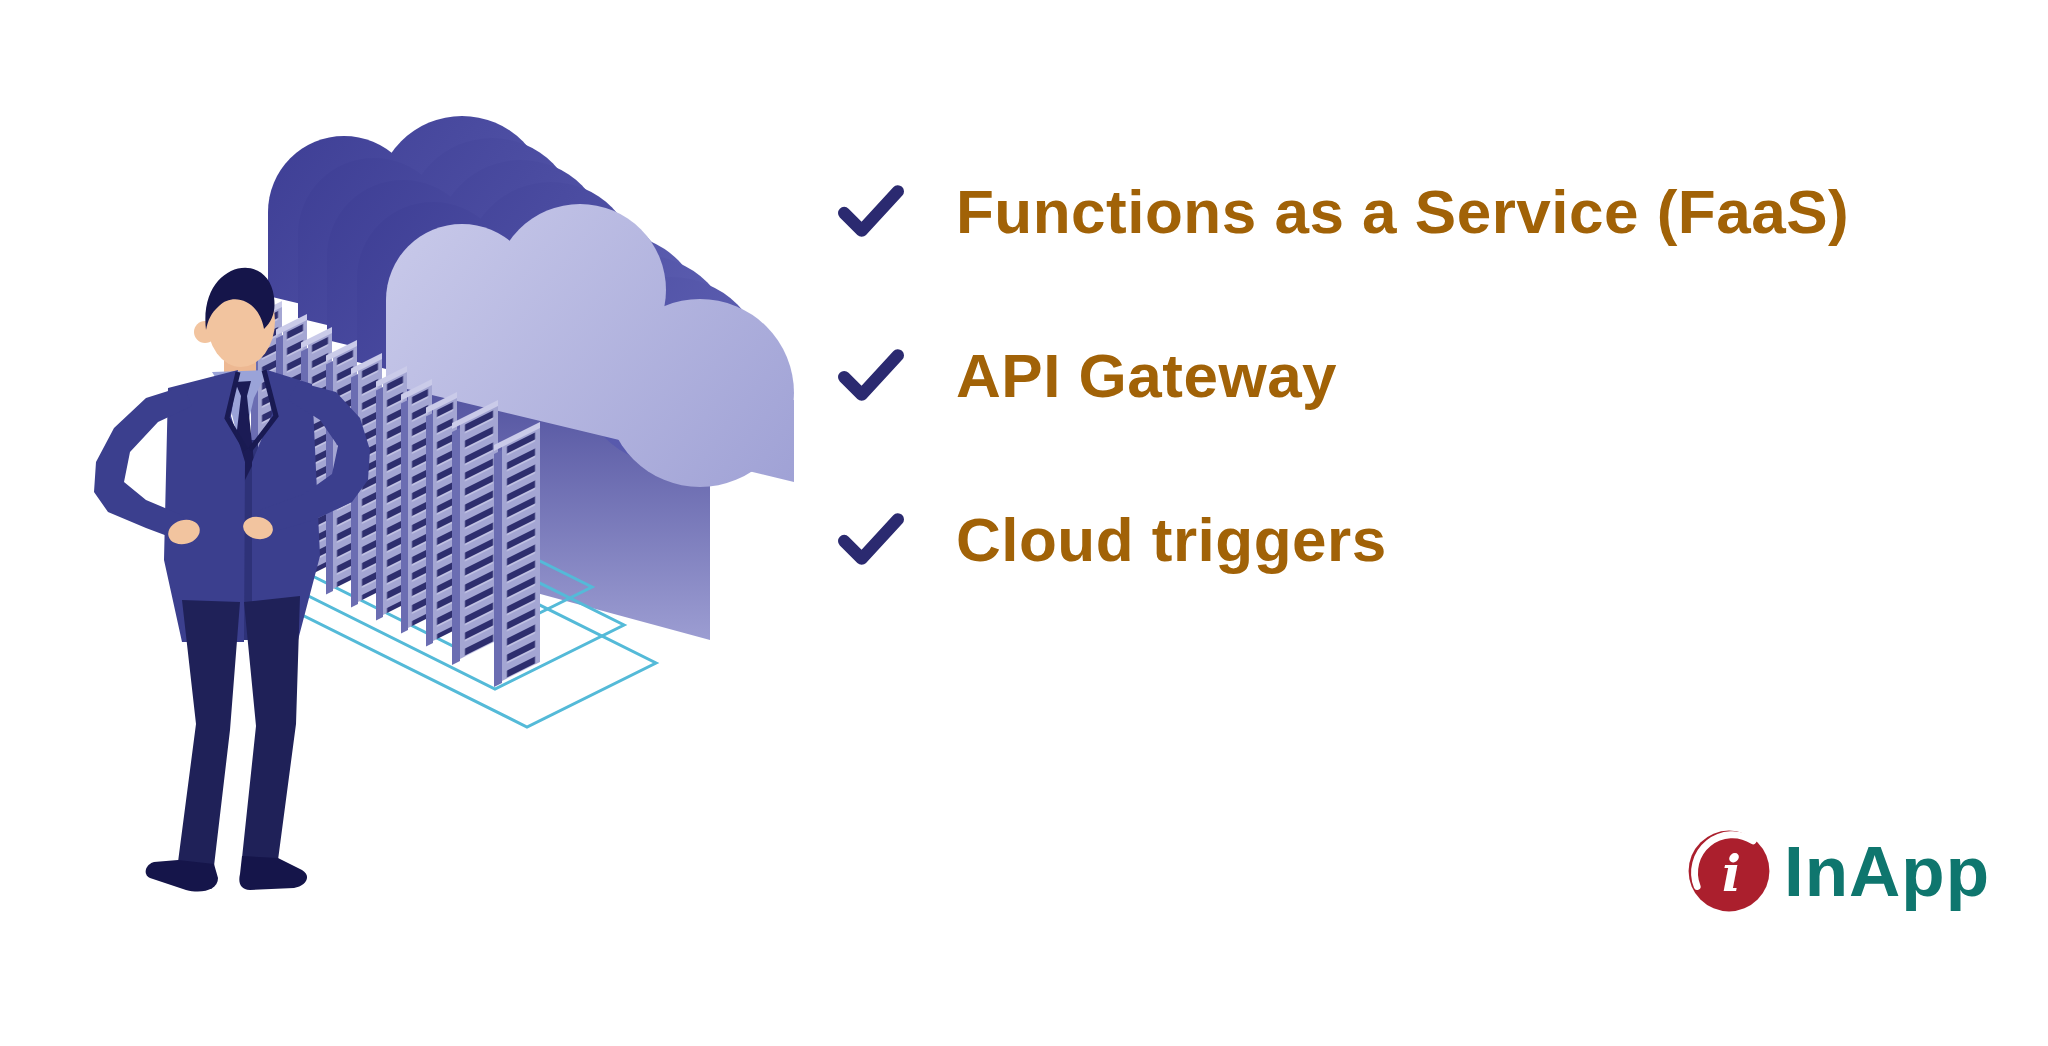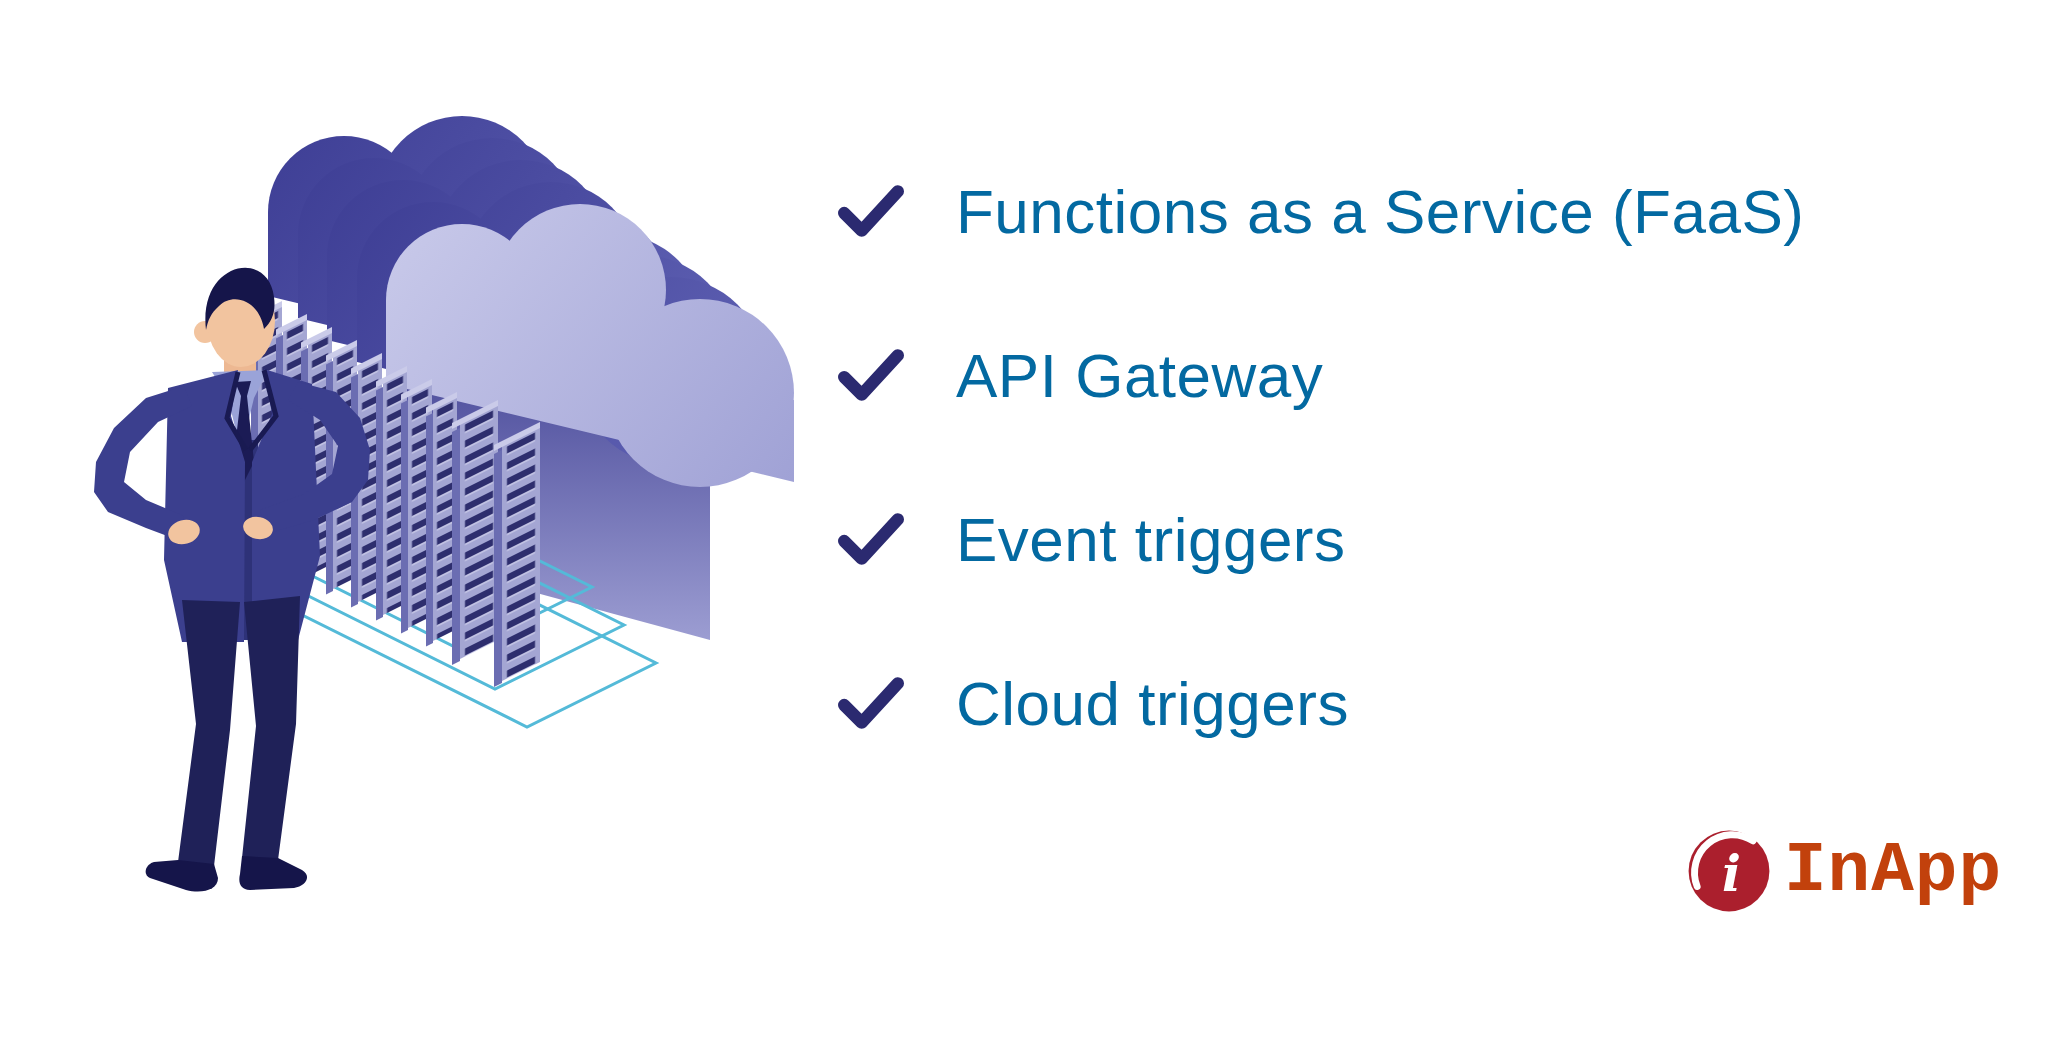--- a/index.html
+++ b/index.html
@@ -15,7 +15,7 @@
   .check-item{display:flex;align-items:center;gap:52px;height:78px;}
   .check-item svg{width:66px;height:54px;flex:none;}
   .check-label{
-    font-size:62px;font-weight:normal;color:#0369a1;white-space:nowrap;
+    font-size:62px;font-weight:bold;color:#a16207;white-space:nowrap;
     letter-spacing:0.5px;
   }
   .logo{

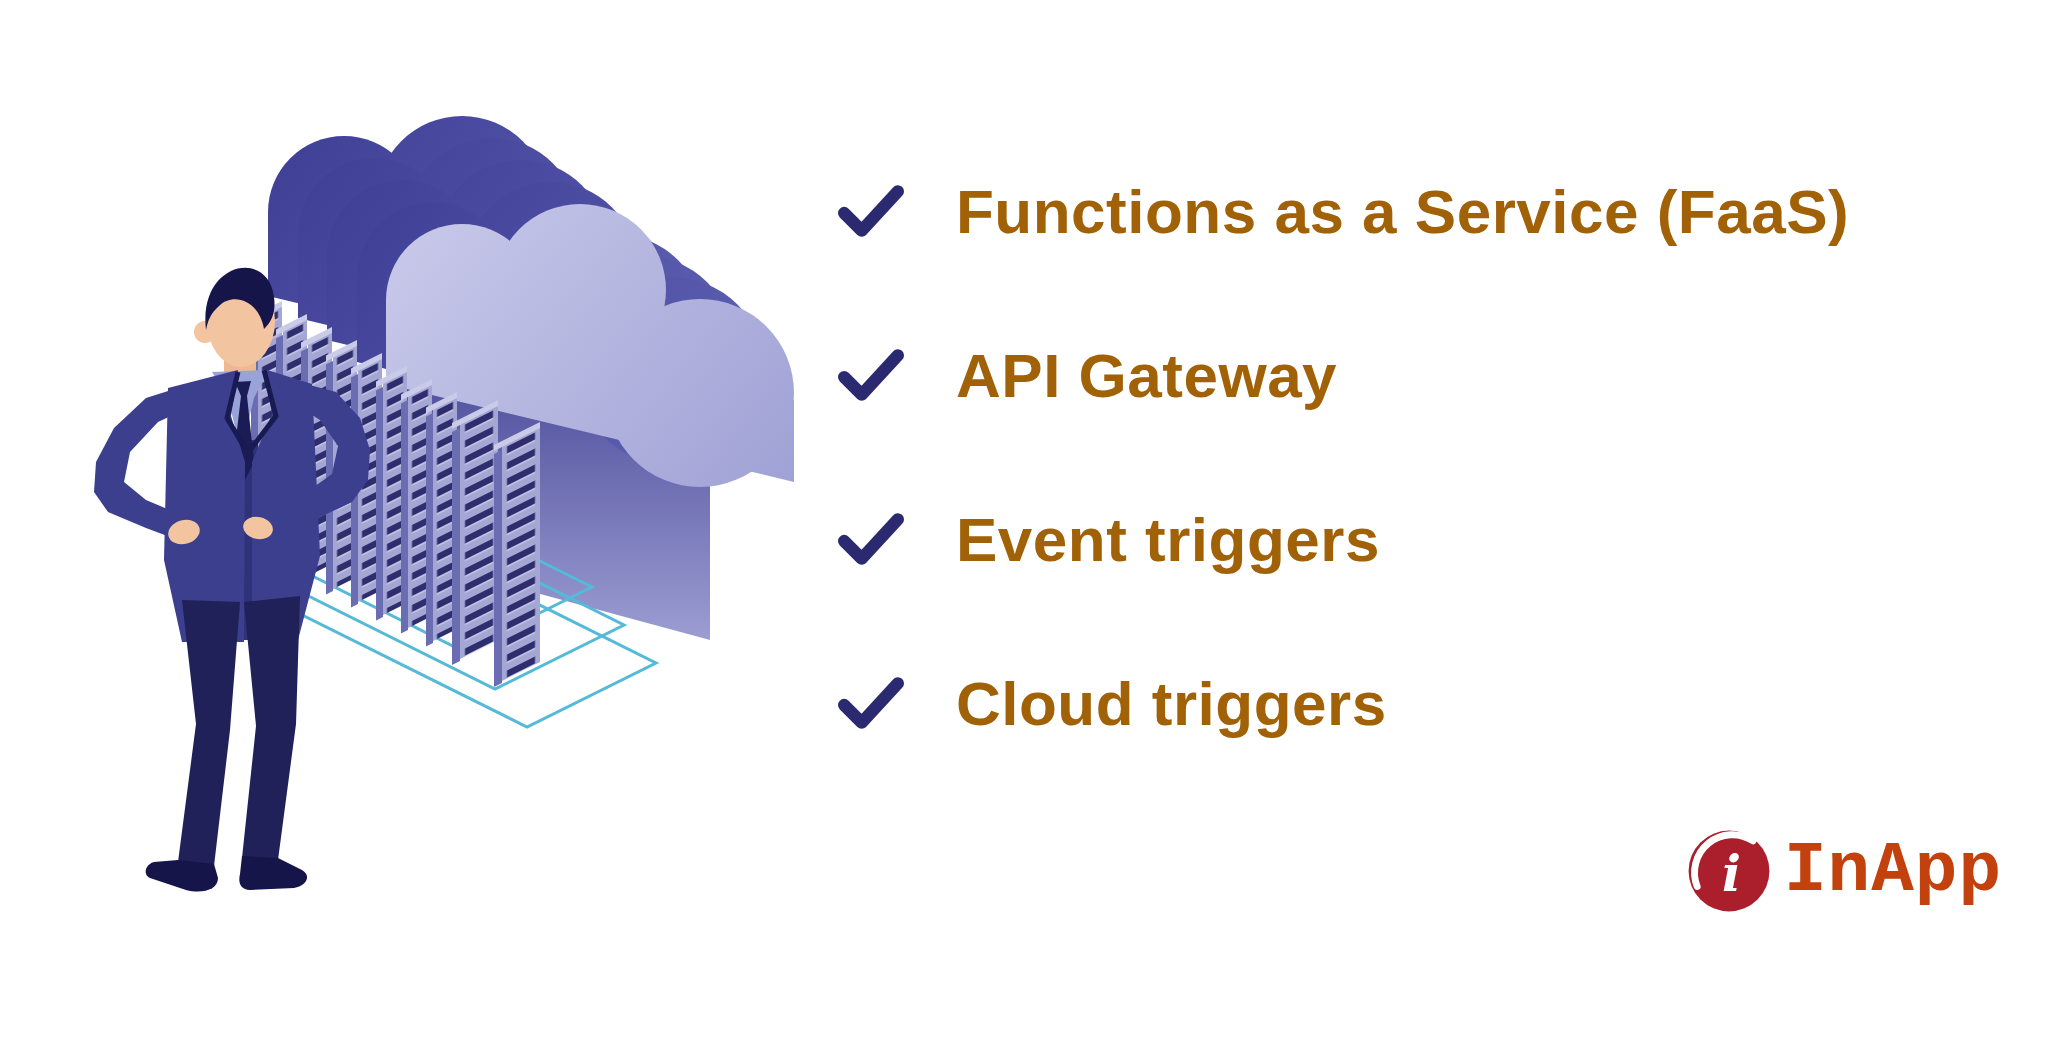--- a/index.html
+++ b/index.html
@@ -151,12 +151,6 @@
       <svg viewBox="0 0 64 52">
         <path d="M6 28 L23 45 L58 7" stroke="#2b2a70" stroke-width="12" stroke-linecap="round" stroke-linejoin="round" fill="none"></path>
       </svg>
-      <span class="check-label">Event triggers</span>
-    </div>
-    <div class="check-item">
-      <svg viewBox="0 0 64 52">
-        <path d="M6 28 L23 45 L58 7" stroke="#2b2a70" stroke-width="12" stroke-linecap="round" stroke-linejoin="round" fill="none"></path>
-      </svg>
       <span class="check-label">Cloud triggers</span>
     </div>
   </div>

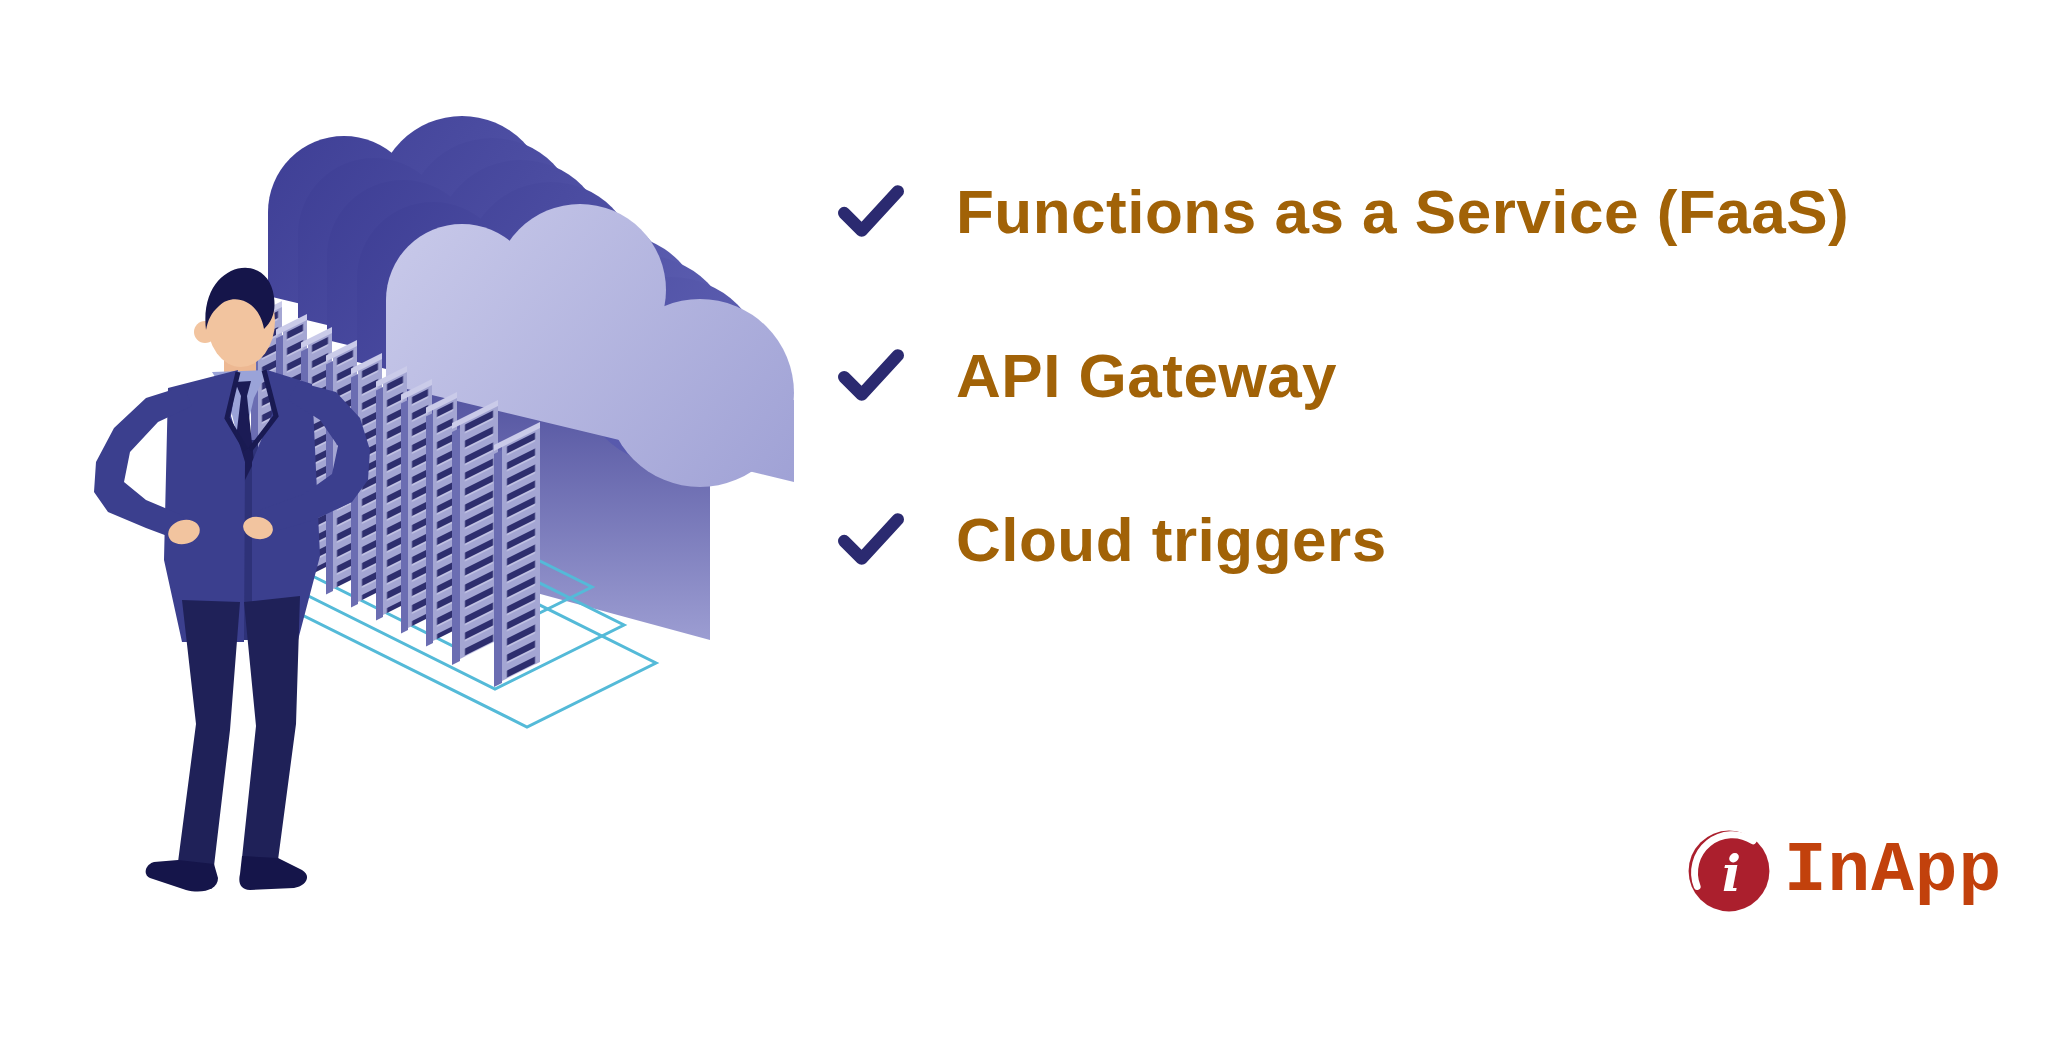--- a/index.html
+++ b/index.html
@@ -24,8 +24,8 @@
   }
   .logo-icon{width:86px;height:86px;flex:none;}
   .logo-text{
-    font-family:Liberation Mono, monospace;
-    font-weight:bold;font-size:71px;color:#c2410c;line-height:1;
+    font-family:Liberation Sans, sans-serif;
+    font-weight:bold;font-size:71px;color:#0f766e;line-height:1;
     letter-spacing:1px;
   }
 </style>

